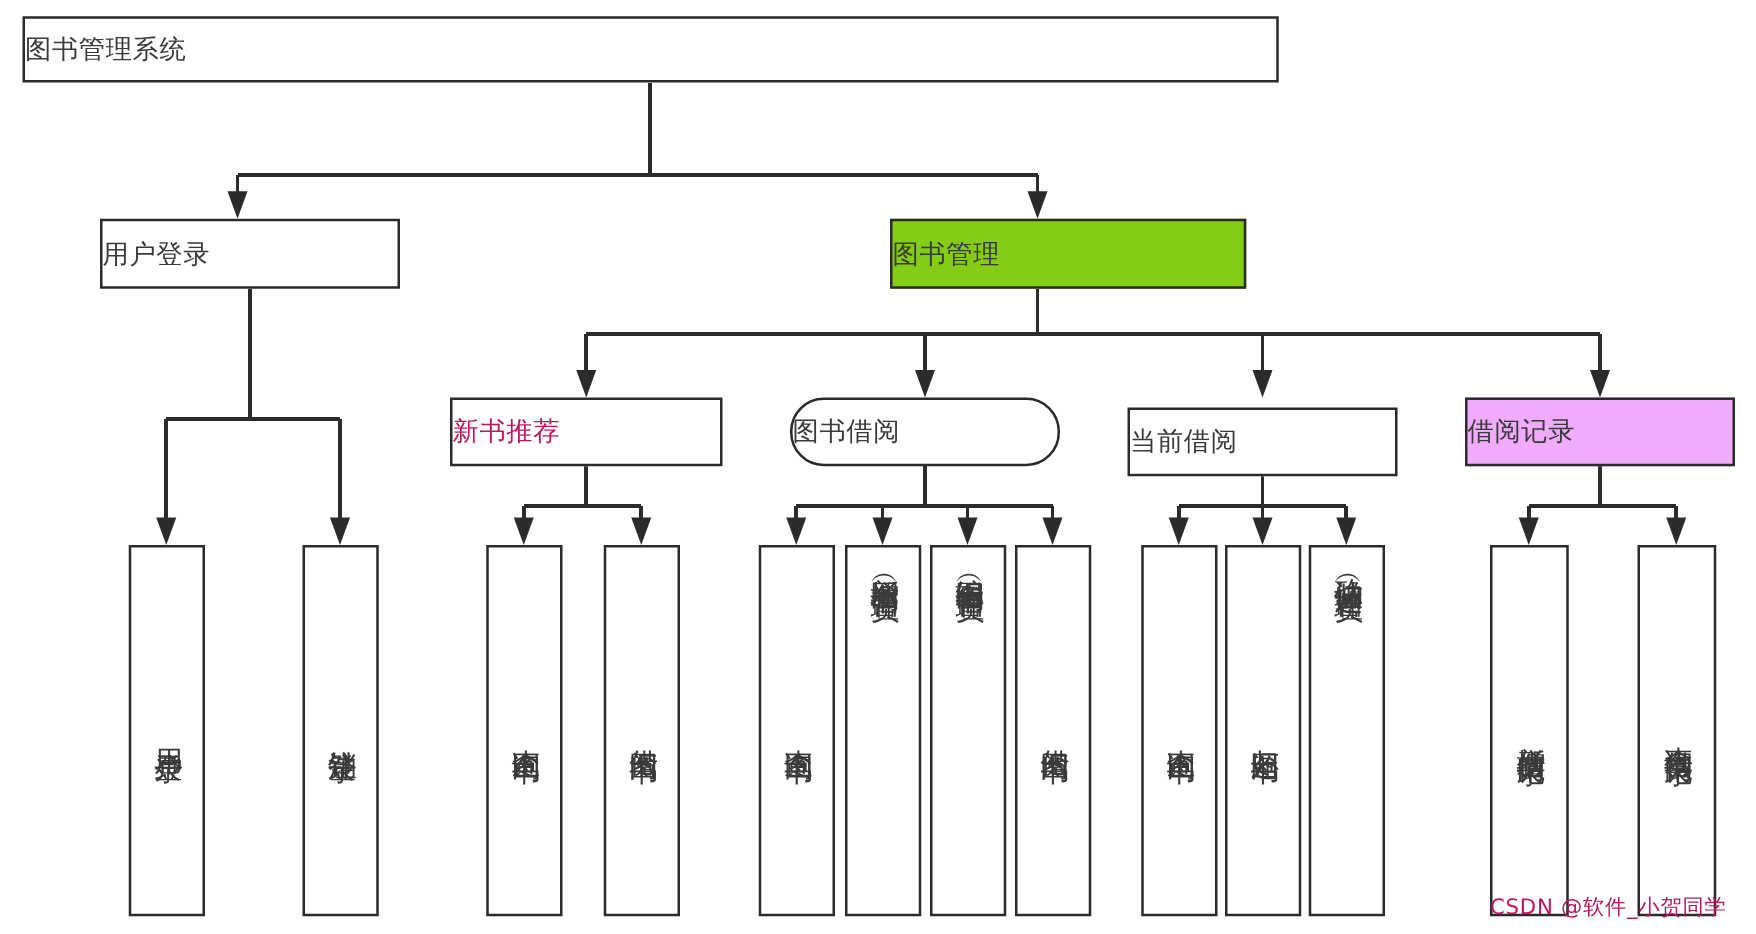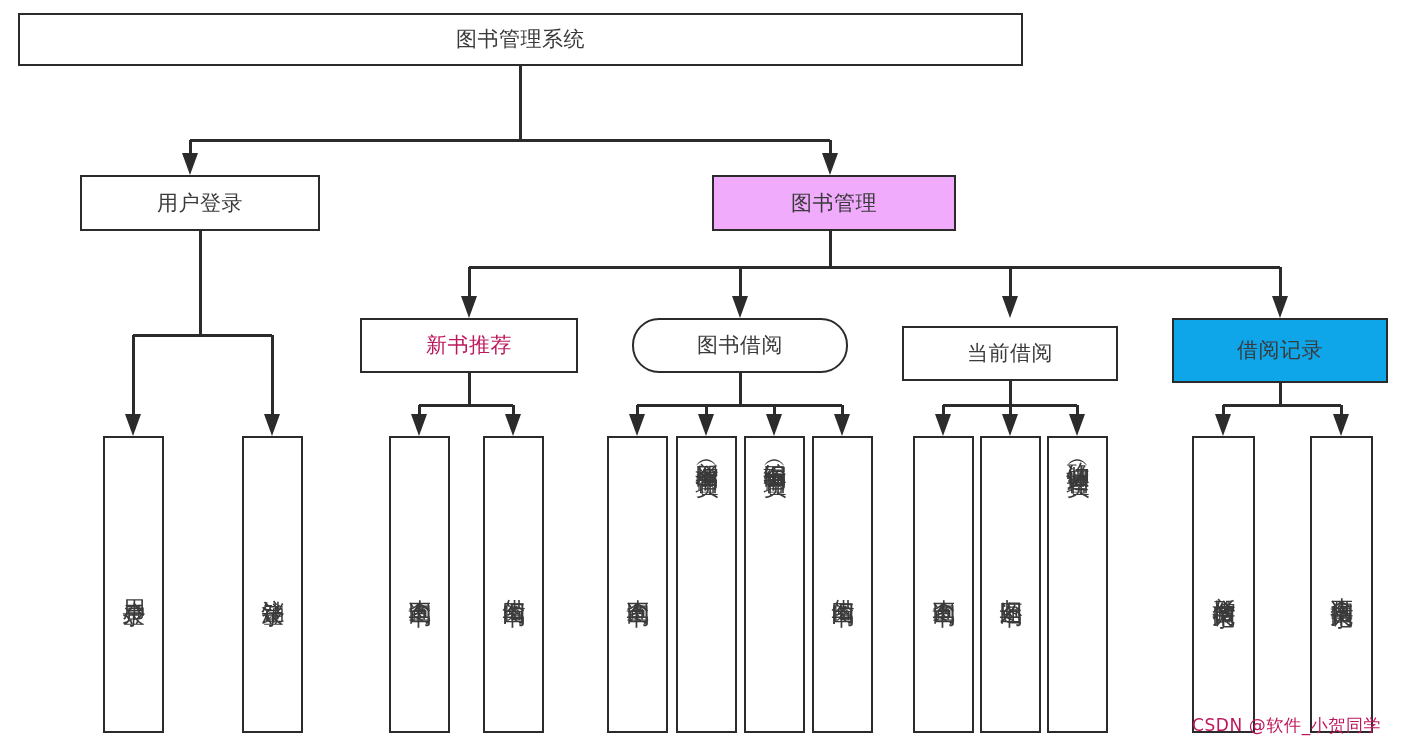--- a/index.html
+++ b/index.html
@@ -34,7 +34,6 @@
     border: 2px solid #2b2b2b;
     display: flex;
     align-items: center;
-    justify-content: center;
     overflow: hidden;
   }
   .node-label {

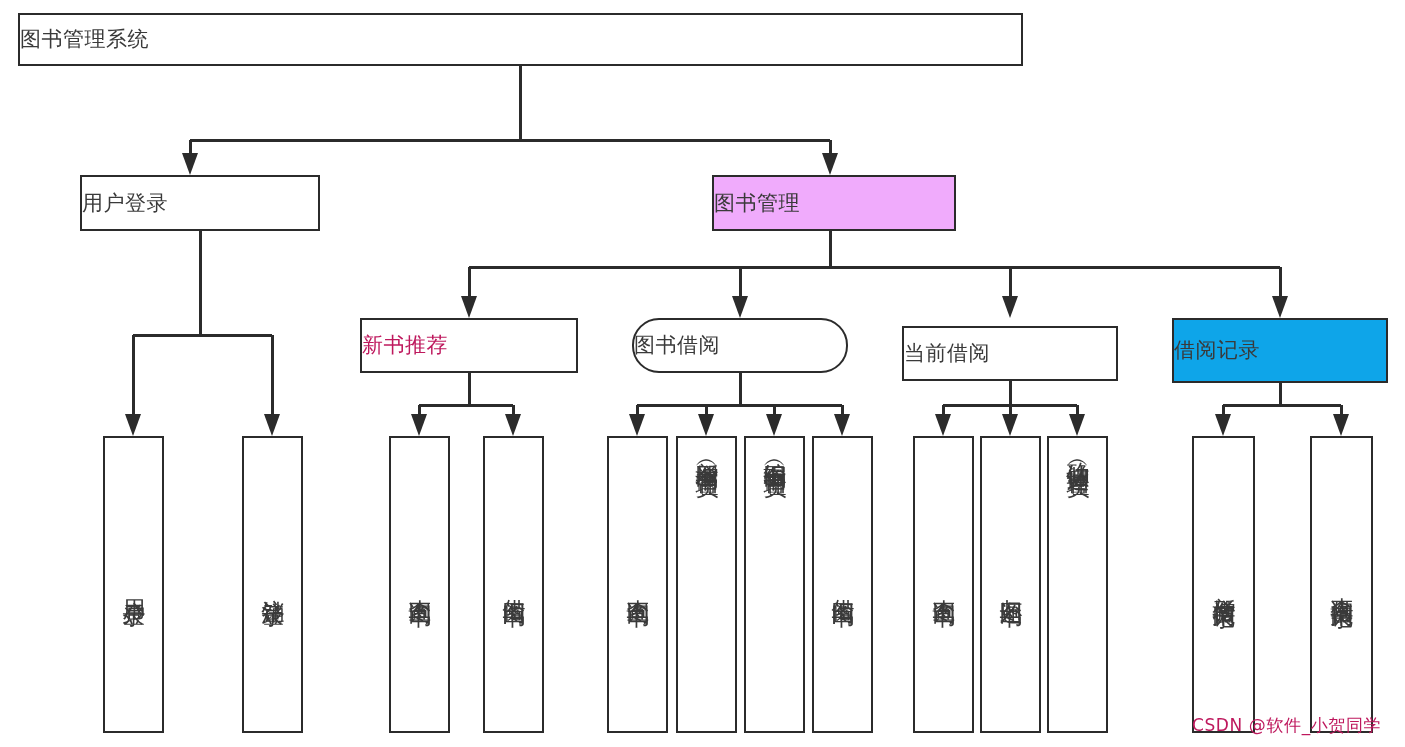--- a/index.html
+++ b/index.html
@@ -143,7 +143,7 @@
       <div class="node-box horizontal" style="left: 80px; top: 175px; width: 240px; height: 56px; border-color: rgb(43, 43, 43); background: rgb(255, 255, 255);">
         <span class="node-label" style="color: rgb(58, 58, 58);">用户登录</span>
       </div>
-      <div class="node-box horizontal" style="left: 712px; top: 175px; width: 244px; height: 56px; border-color: rgb(43, 43, 43); background: #f0abfc;">
+      <div class="node-box horizontal" style="left: 712px; top: 175px; width: 285px; height: 56px; border-color: rgb(43, 43, 43); background: #84cc16;">
         <span class="node-label" style="color: rgb(58, 58, 58);">图书管理</span>
       </div>
       <div class="node-box horizontal" style="left: 360px; top: 318px; width: 218px; height: 55px; border-color: rgb(43, 43, 43); background: rgb(255, 255, 255);">

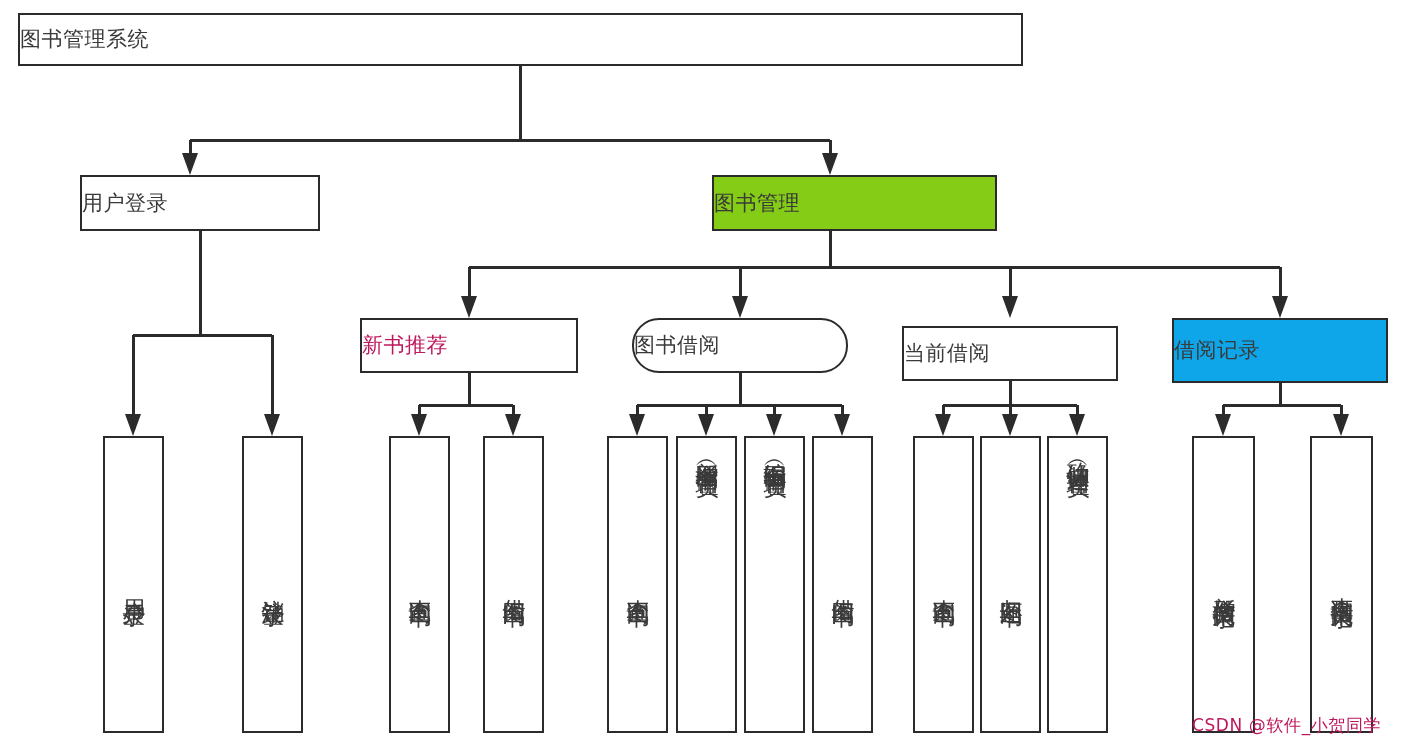--- a/index.html
+++ b/index.html
@@ -155,7 +155,7 @@
       <div class="node-box horizontal" style="left: 902px; top: 326px; width: 216px; height: 55px; border-color: rgb(43, 43, 43); background: rgb(255, 255, 255);">
         <span class="node-label" style="color: rgb(58, 58, 58);">当前借阅</span>
       </div>
-      <div class="node-box horizontal" style="left: 1172px; top: 318px; width: 216px; height: 65px; border-color: rgb(43, 43, 43); background: #0ea5e9;">
+      <div class="node-box horizontal" style="left: 1172px; top: 318px; width: 216px; height: 55px; border-color: rgb(43, 43, 43); background: #f0abfc;">
         <span class="node-label" style="color: rgb(58, 58, 58);">借阅记录</span>
       </div>
       <div class="node-box vertical" style="left: 103px; top: 436px; width: 61px; height: 297px; border-color: rgb(43, 43, 43); background: rgb(255, 255, 255);">

